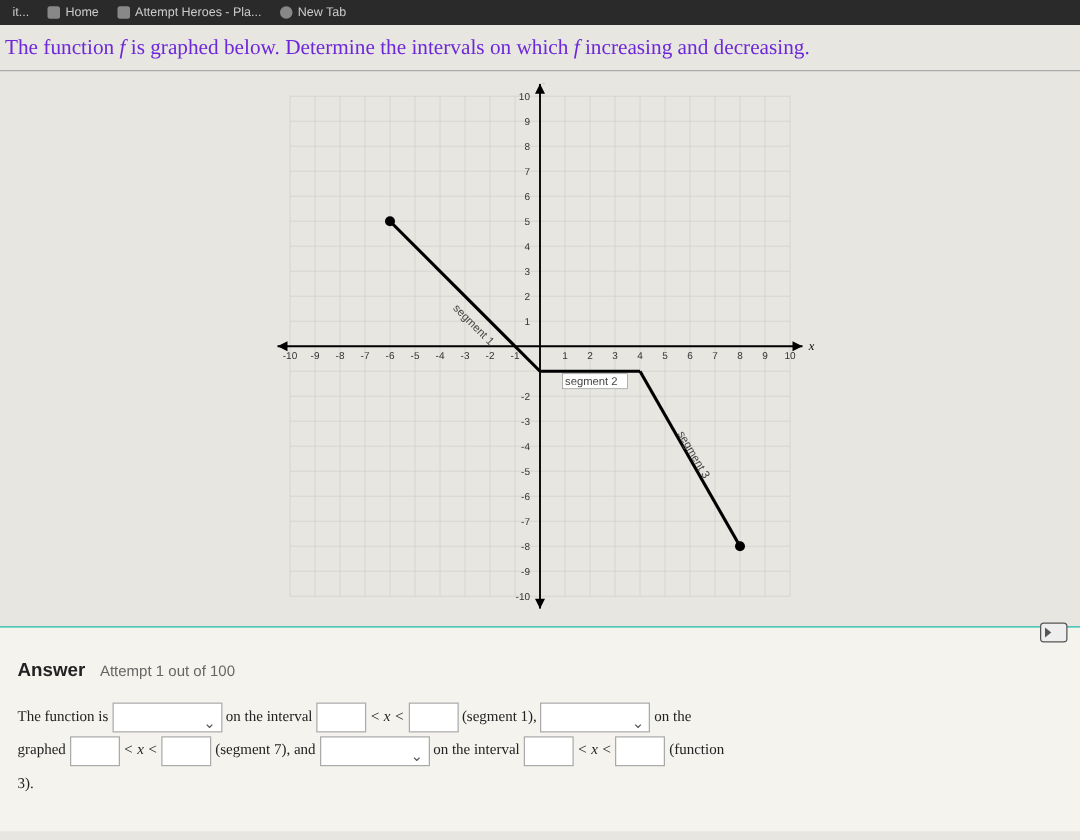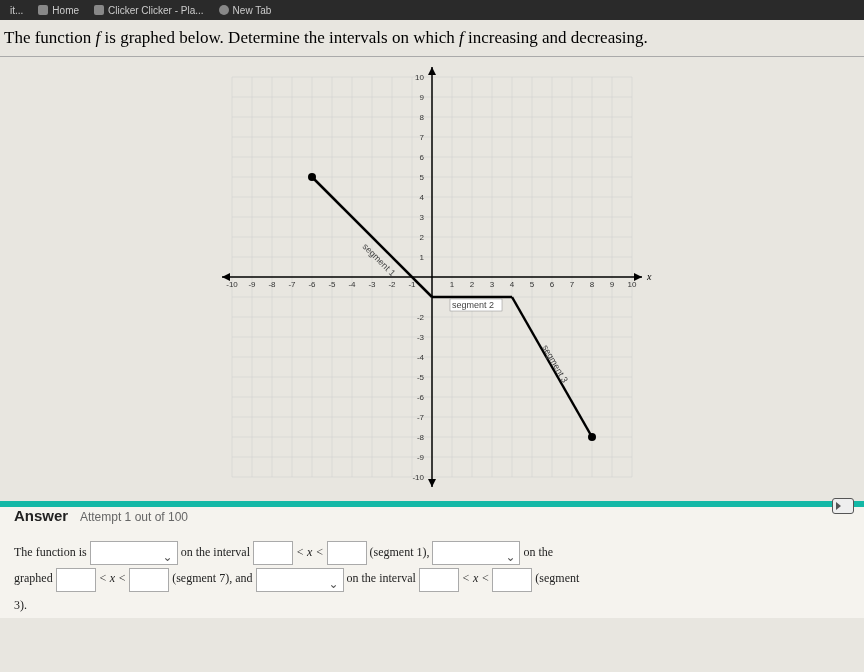--- a/index.html
+++ b/index.html
@@ -112,7 +112,7 @@
     </span>
   <span class="tab">
       <span class="tab-icon"></span>
-      <span>Clicker Clicker - Pla...</span>
+      <span>Attempt Heroes - Pla...</span>
     </span>
   <span class="tab">
       <span class="tab-icon" style="border-radius:50%"></span>

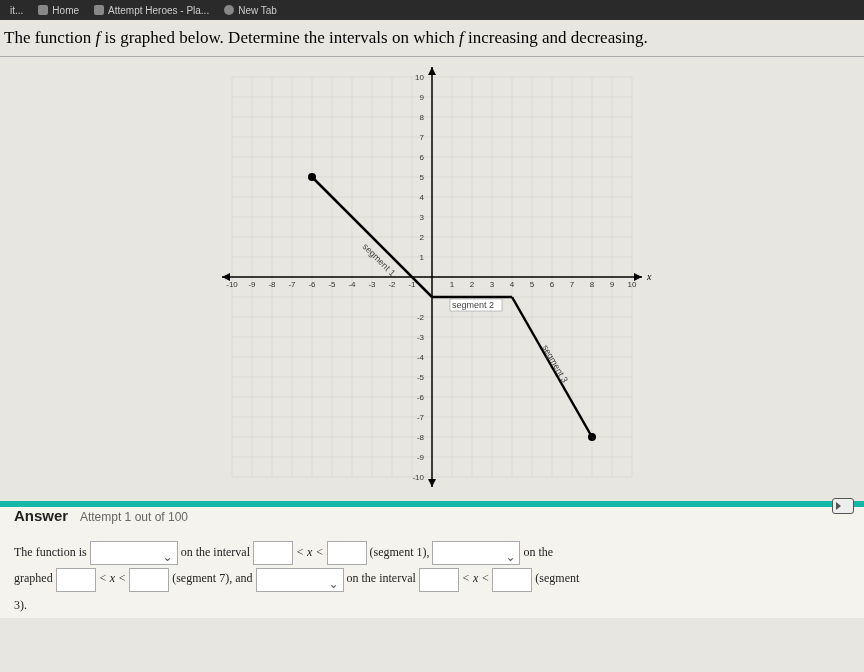--- a/index.html
+++ b/index.html
@@ -27,7 +27,7 @@
 .question {
   padding: 8px 4px;
   font-size: 17px;
-  color: #000000;
+  color: #6d28d9;
   border-bottom: 1px solid #aaa;
 }
 .question .f { font-style: italic; font-family: 'Times New Roman', serif; }

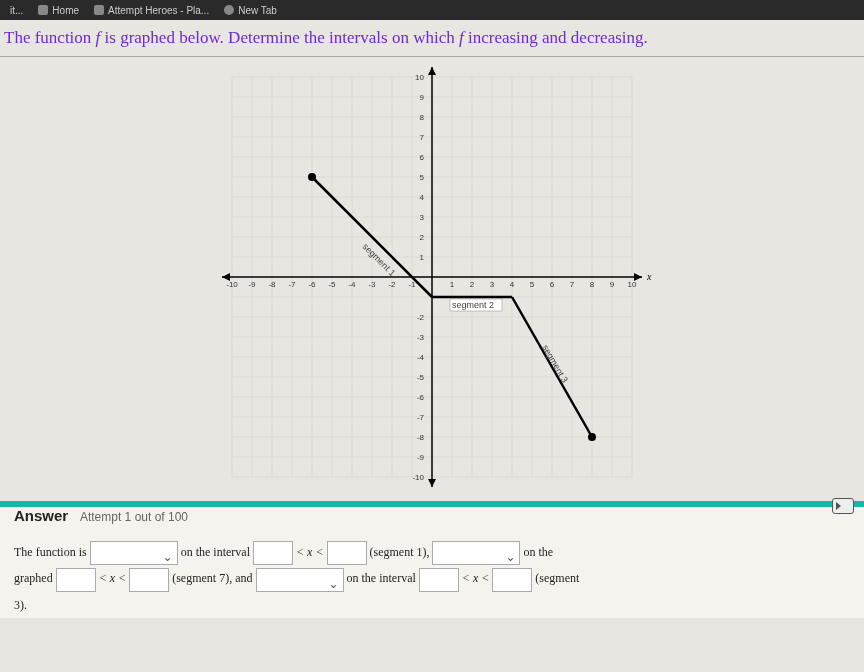--- a/index.html
+++ b/index.html
@@ -58,8 +58,8 @@
 }
 .answer-panel {
   background: #f5f3ee;
-  border-top: 6px solid #14b8a6;
-  padding: 0 14px;
+  border-top: 1px solid #14b8a6;
+  padding: 26px 14px;
   margin-top: 6px;
 }
 .answer-header { font-size: 15px; color: #222; margin-bottom: 14px; }

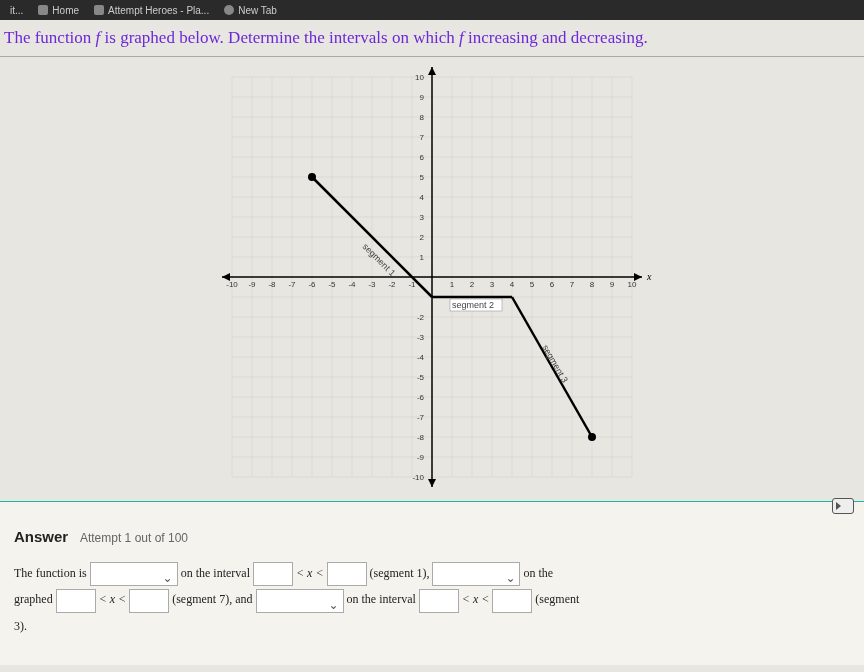--- a/index.html
+++ b/index.html
@@ -267,7 +267,7 @@
     <span class="numbox"></span>
     <span class="math"> &lt; x &lt; </span>
     <span class="numbox"></span>
-    <span> (segment</span><br>
+    <span> (function</span><br>
     <span>3).</span>
   </div>
 </div>

